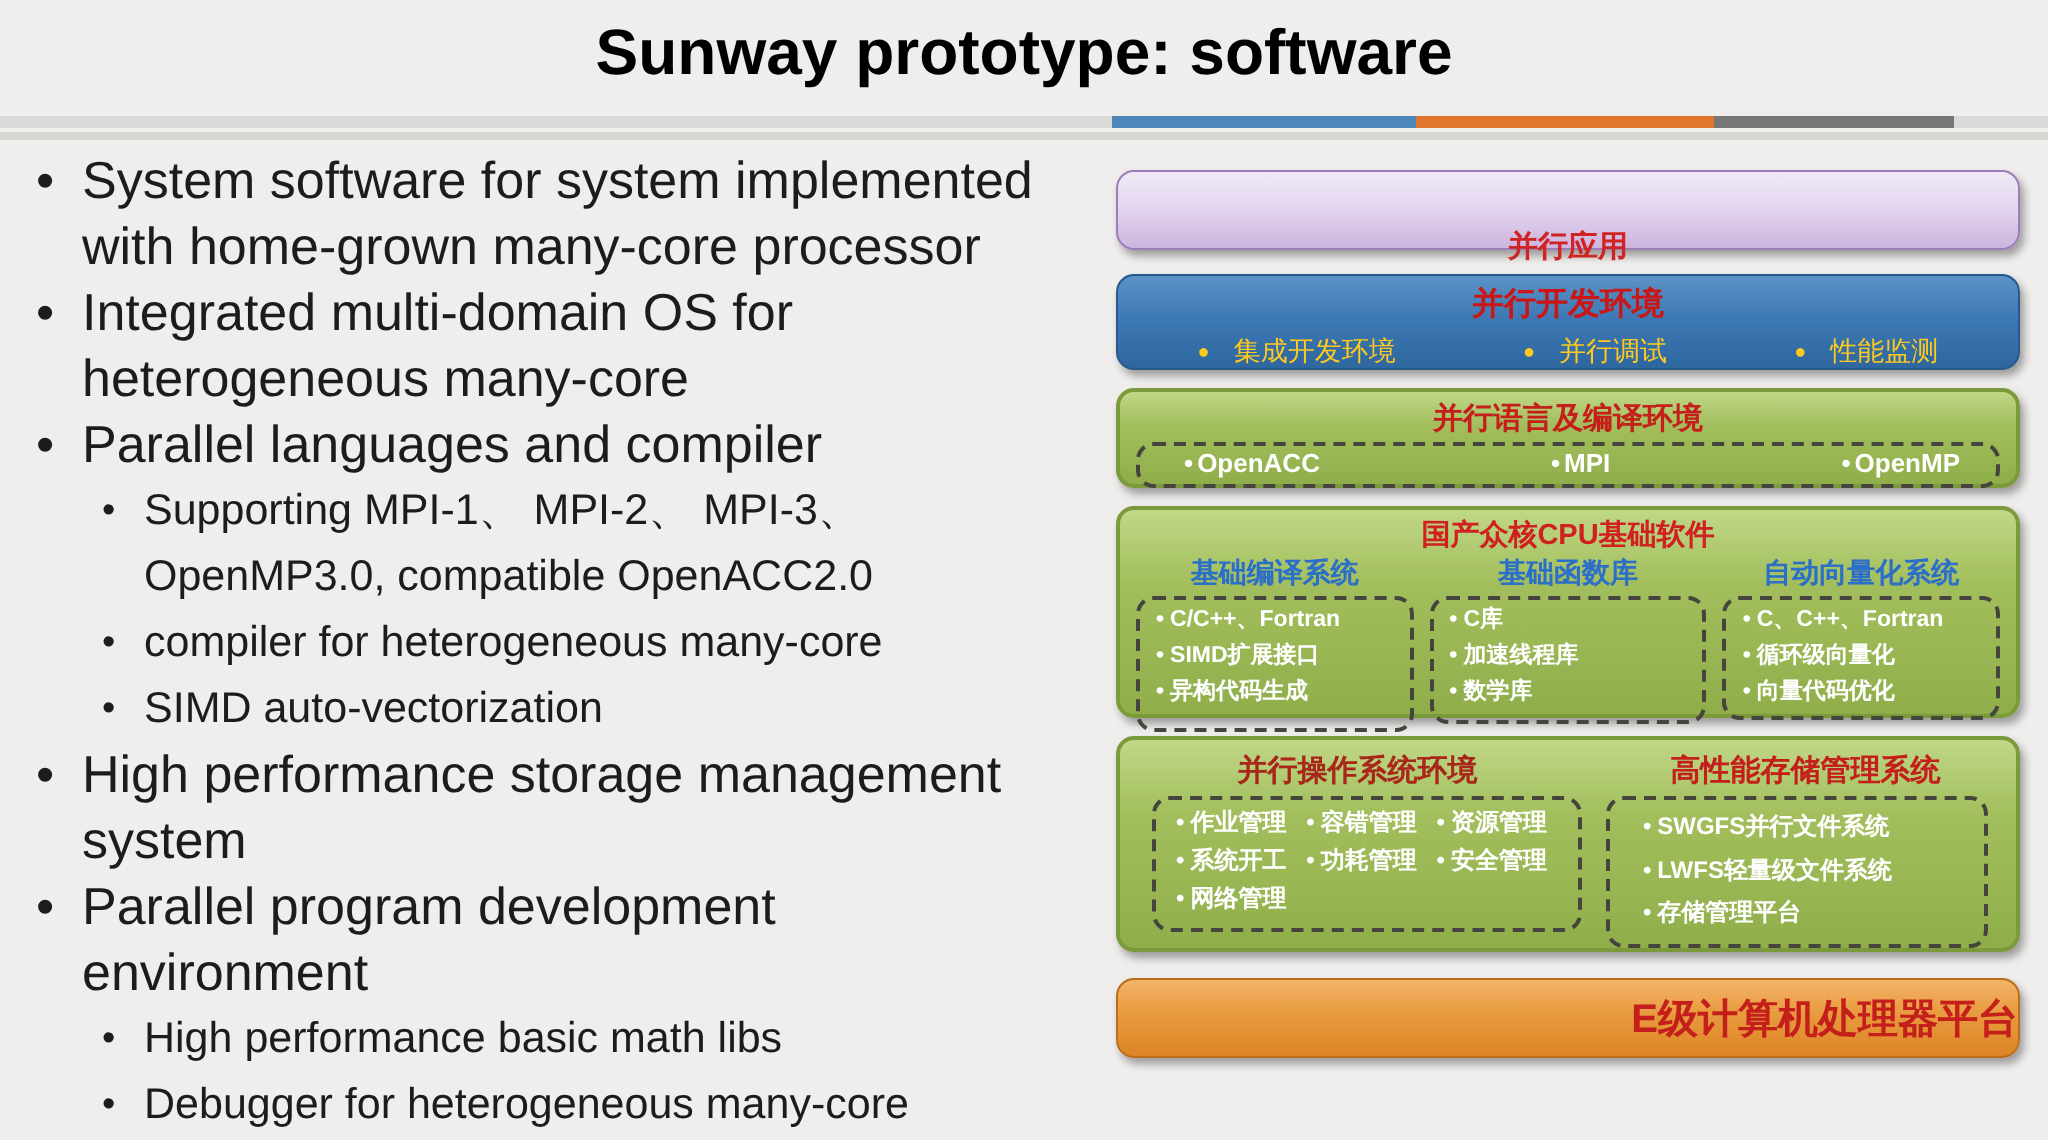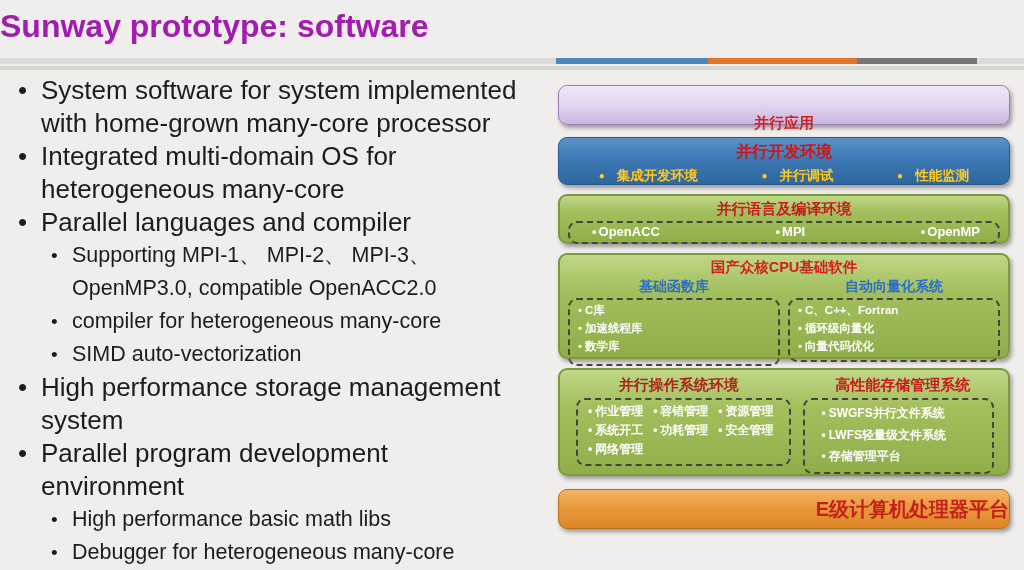--- a/index.html
+++ b/index.html
@@ -12,7 +12,7 @@
   
   .title {
     position:absolute; top:8px; left:0; width:100%;
-    text-align:left; font-size:32px; font-weight:bold; color:#a21caf;
+    text-align:center; font-size:32px; font-weight:bold; color:#000000;
     letter-spacing:0px;
   }
   

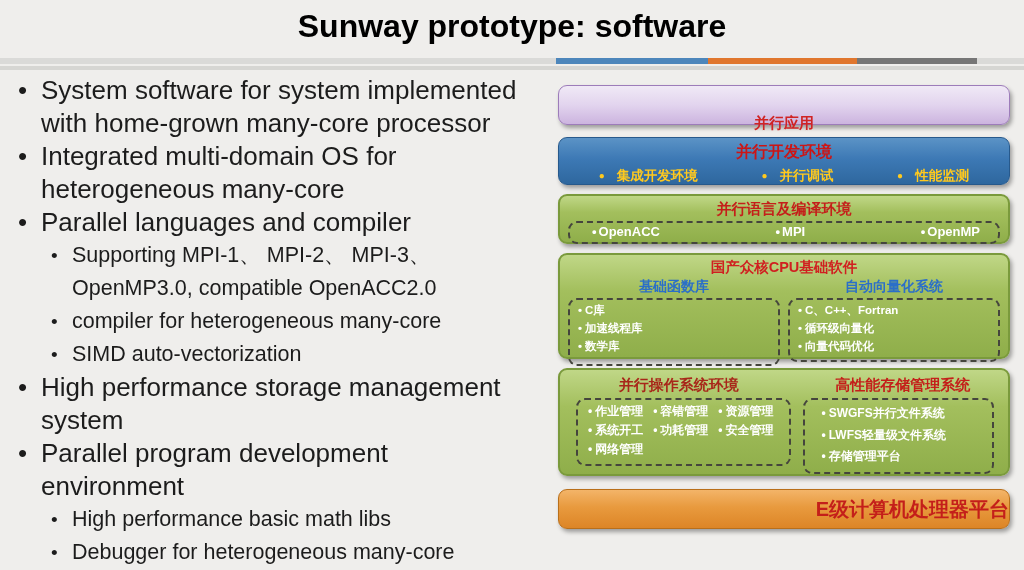--- a/index.html
+++ b/index.html
@@ -66,7 +66,7 @@
   }
   .box-dev .ttl { color:#cc1515; font-size:16px; font-weight:bold; padding-top:4px; }
   .box-dev .items { display:flex; justify-content:space-around; margin-top:4px; padding:0 8px; }
-  .box-dev .item { color:#ffc91e; font-size:13.5px; font-weight:bold; }
+  .box-dev .item { color:#ffc91e; font-size:13.5px; font-weight:normal; }
   .box-dev .item::before { content:"\25CF"; font-size:10px; margin-right:12px; vertical-align:1px; }
 
   .greenbox {

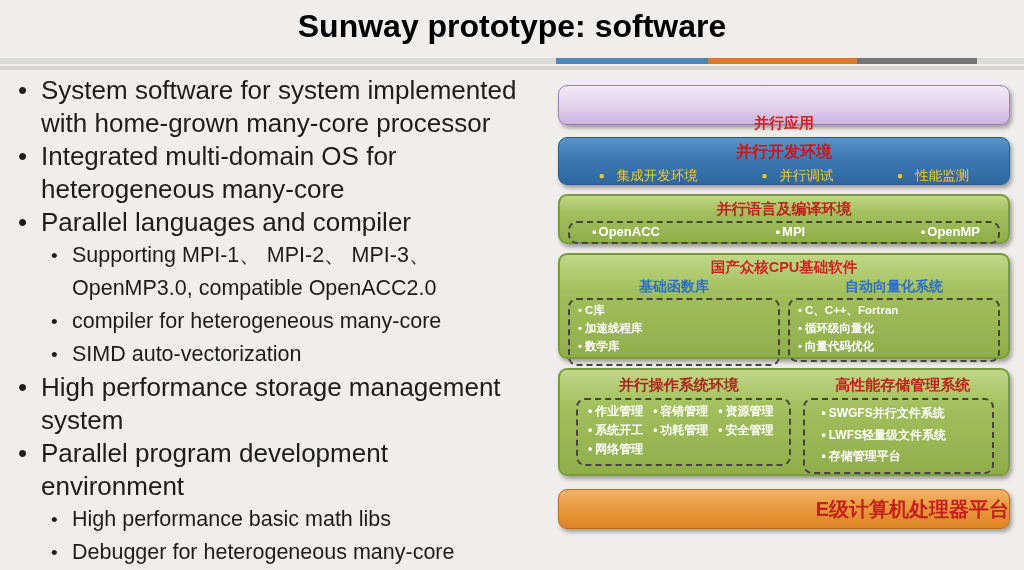--- a/index.html
+++ b/index.html
@@ -181,6 +181,14 @@
       <div class="ttl">国产众核CPU基础软件</div>
       <div class="cols">
         <div class="col">
+          <div class="hdr">基础编译系统</div>
+          <div class="dashedbox">
+            <div class="it">C/C++、Fortran</div>
+            <div class="it">SIMD扩展接口</div>
+            <div class="it">异构代码生成</div>
+          </div>
+        </div>
+        <div class="col">
           <div class="hdr">基础函数库</div>
           <div class="dashedbox">
             <div class="it">C库</div>

